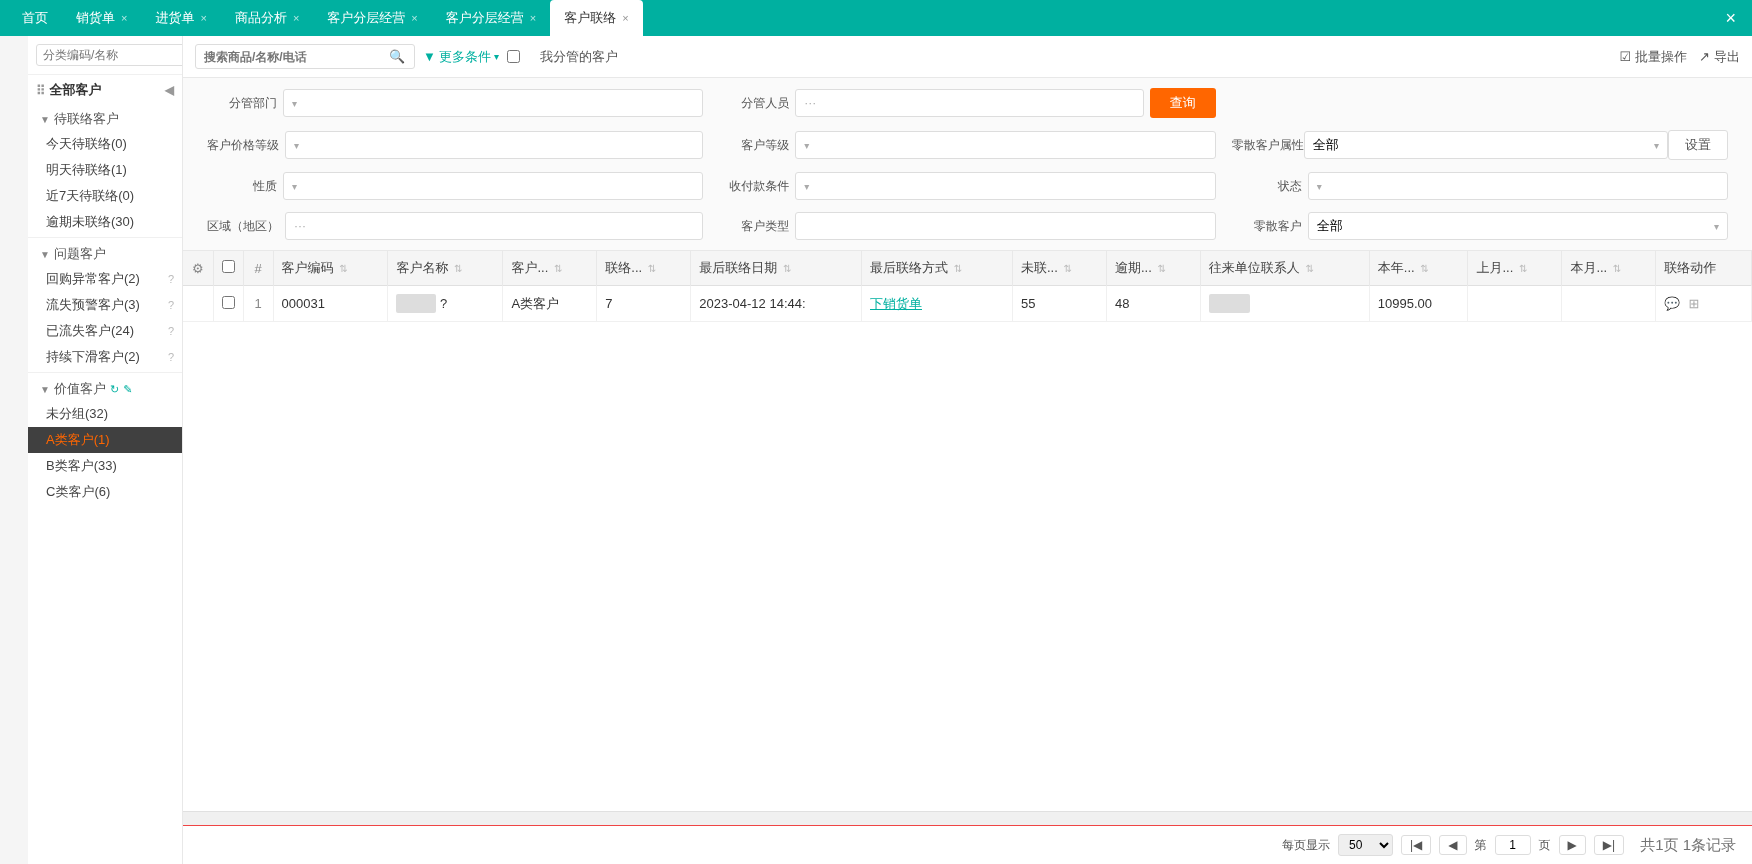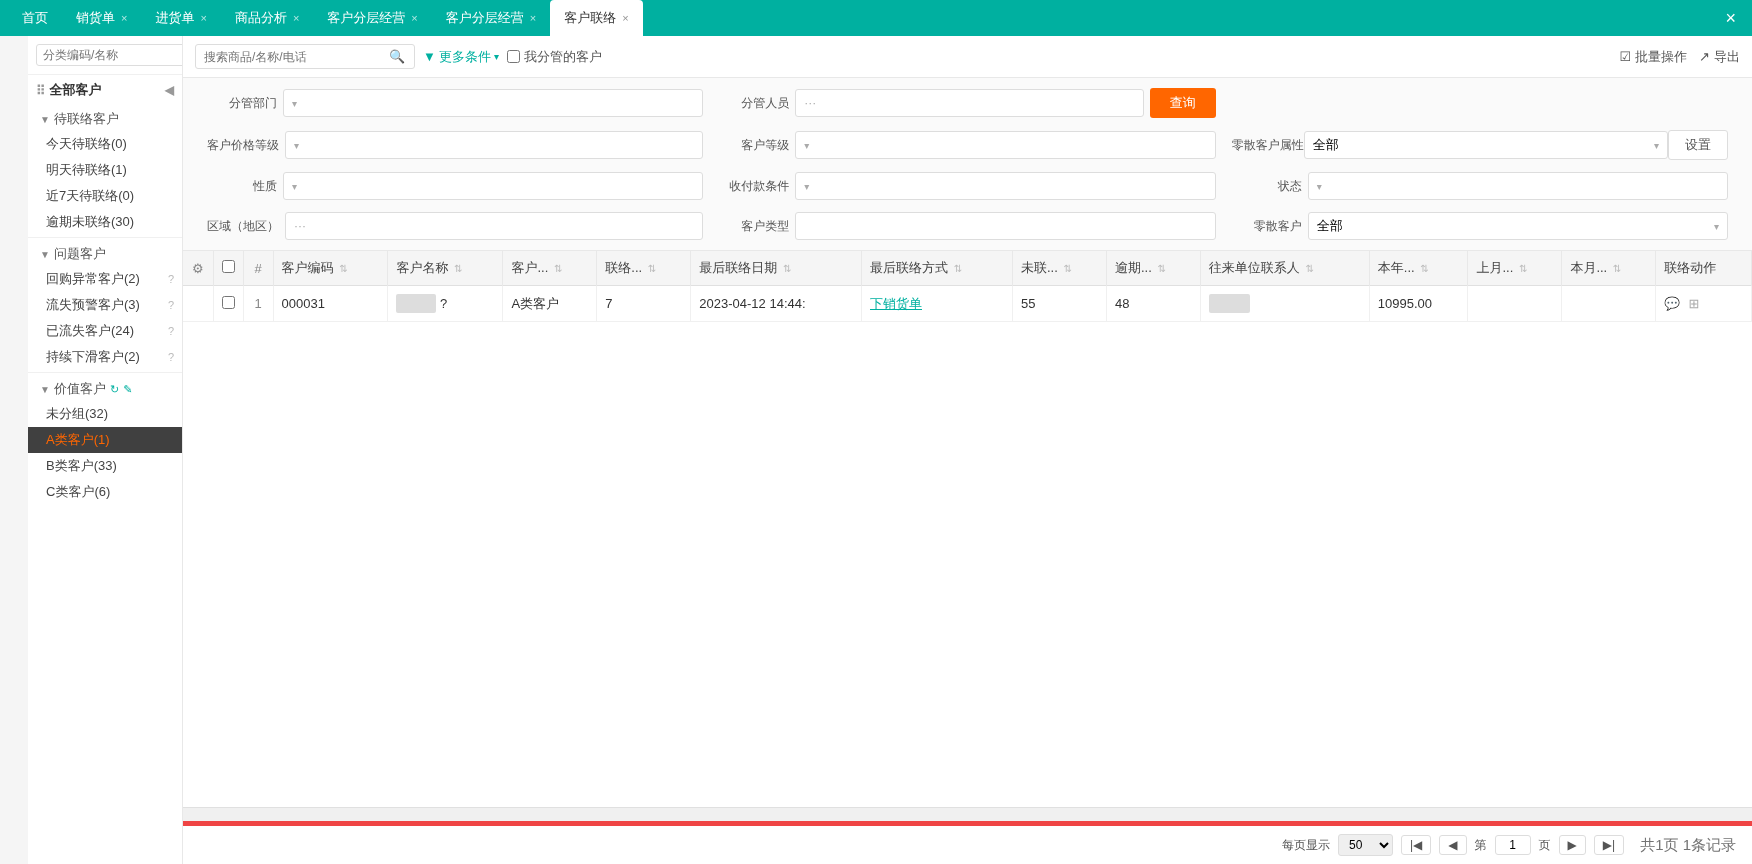--- a/index.html
+++ b/index.html
@@ -151,6 +151,7 @@
       flex: 1;
       font-size: 12px;
       color: #999;
+      font-weight: bold;
     }
     .filter-search-icon { color: #00b0a0; cursor: pointer; }
     .more-conditions {

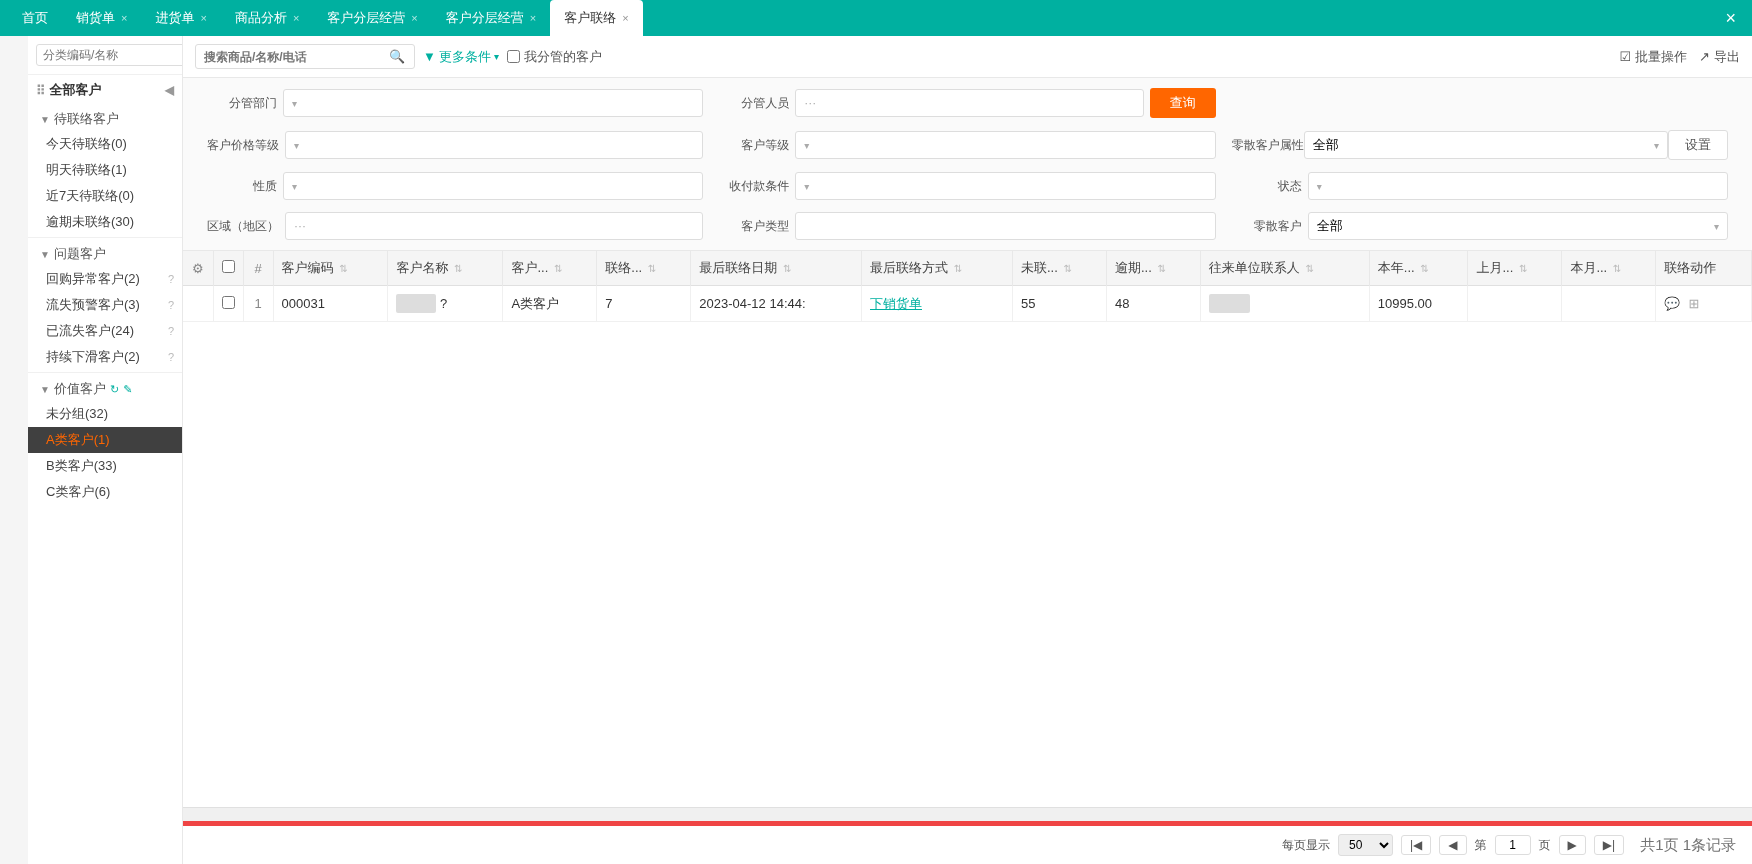--- a/index.html
+++ b/index.html
@@ -165,7 +165,7 @@
     .my-customers {
       display: flex;
       align-items: center;
-      gap: 4px;
+      gap: 20px;
       color: #555;
       font-size: 12px;
       cursor: pointer;

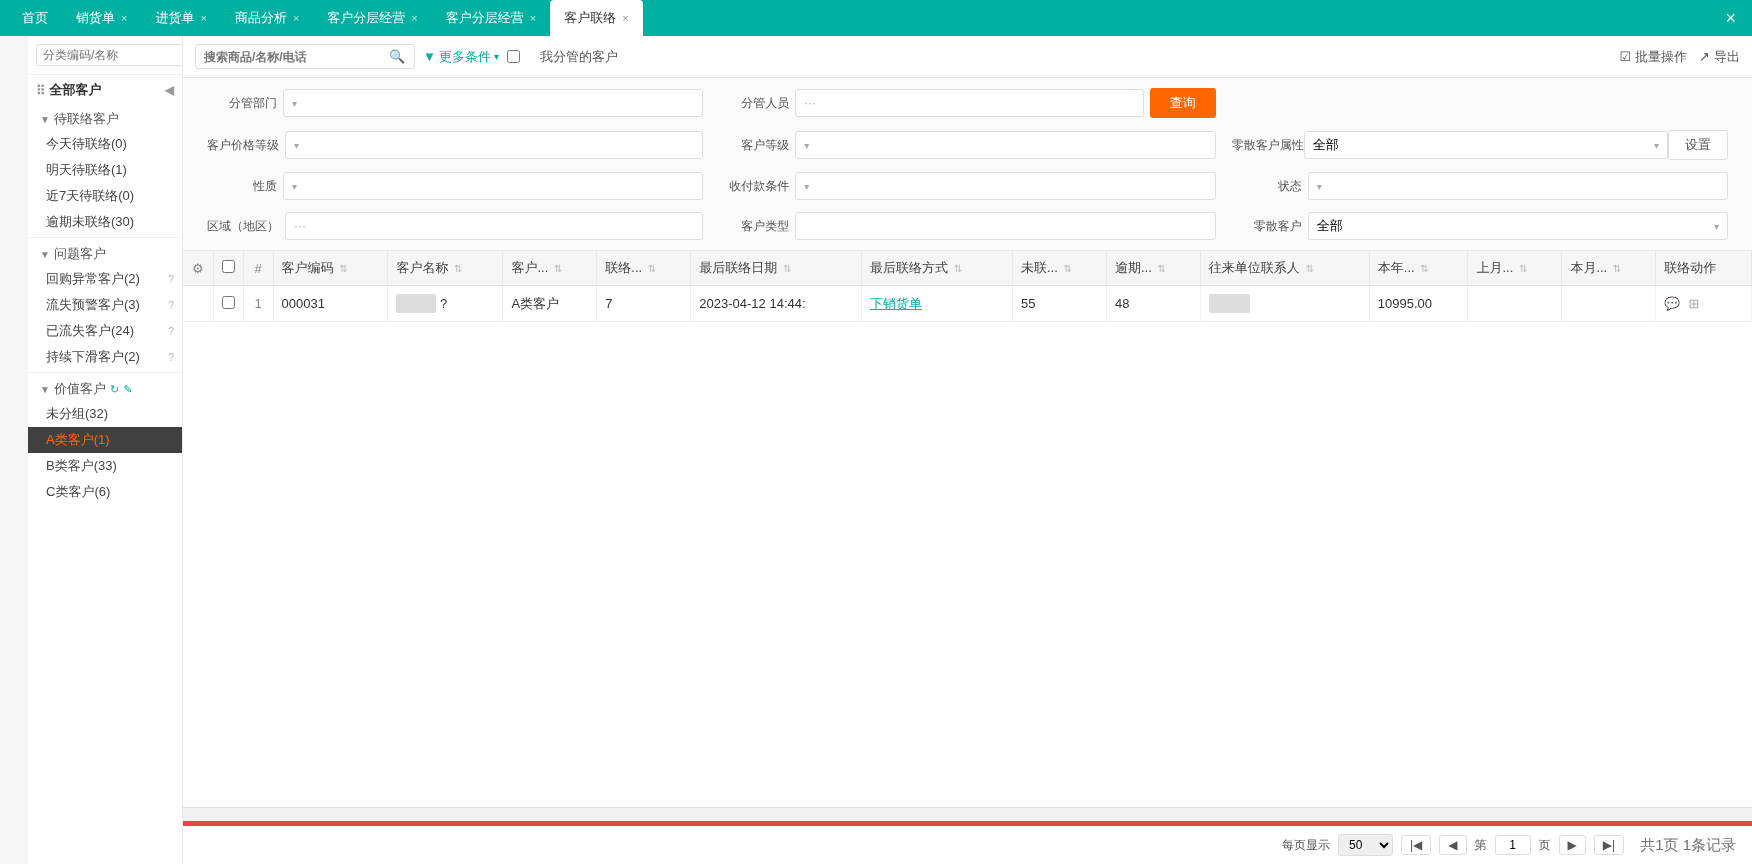--- a/index.html
+++ b/index.html
@@ -272,7 +272,7 @@
     
     .footer-bar {
       background: #fff;
-      border-top: 5px solid #ef4444;
+      border-top: 1px solid #ef4444;
       padding: 8px 16px;
       display: flex;
       align-items: center;

